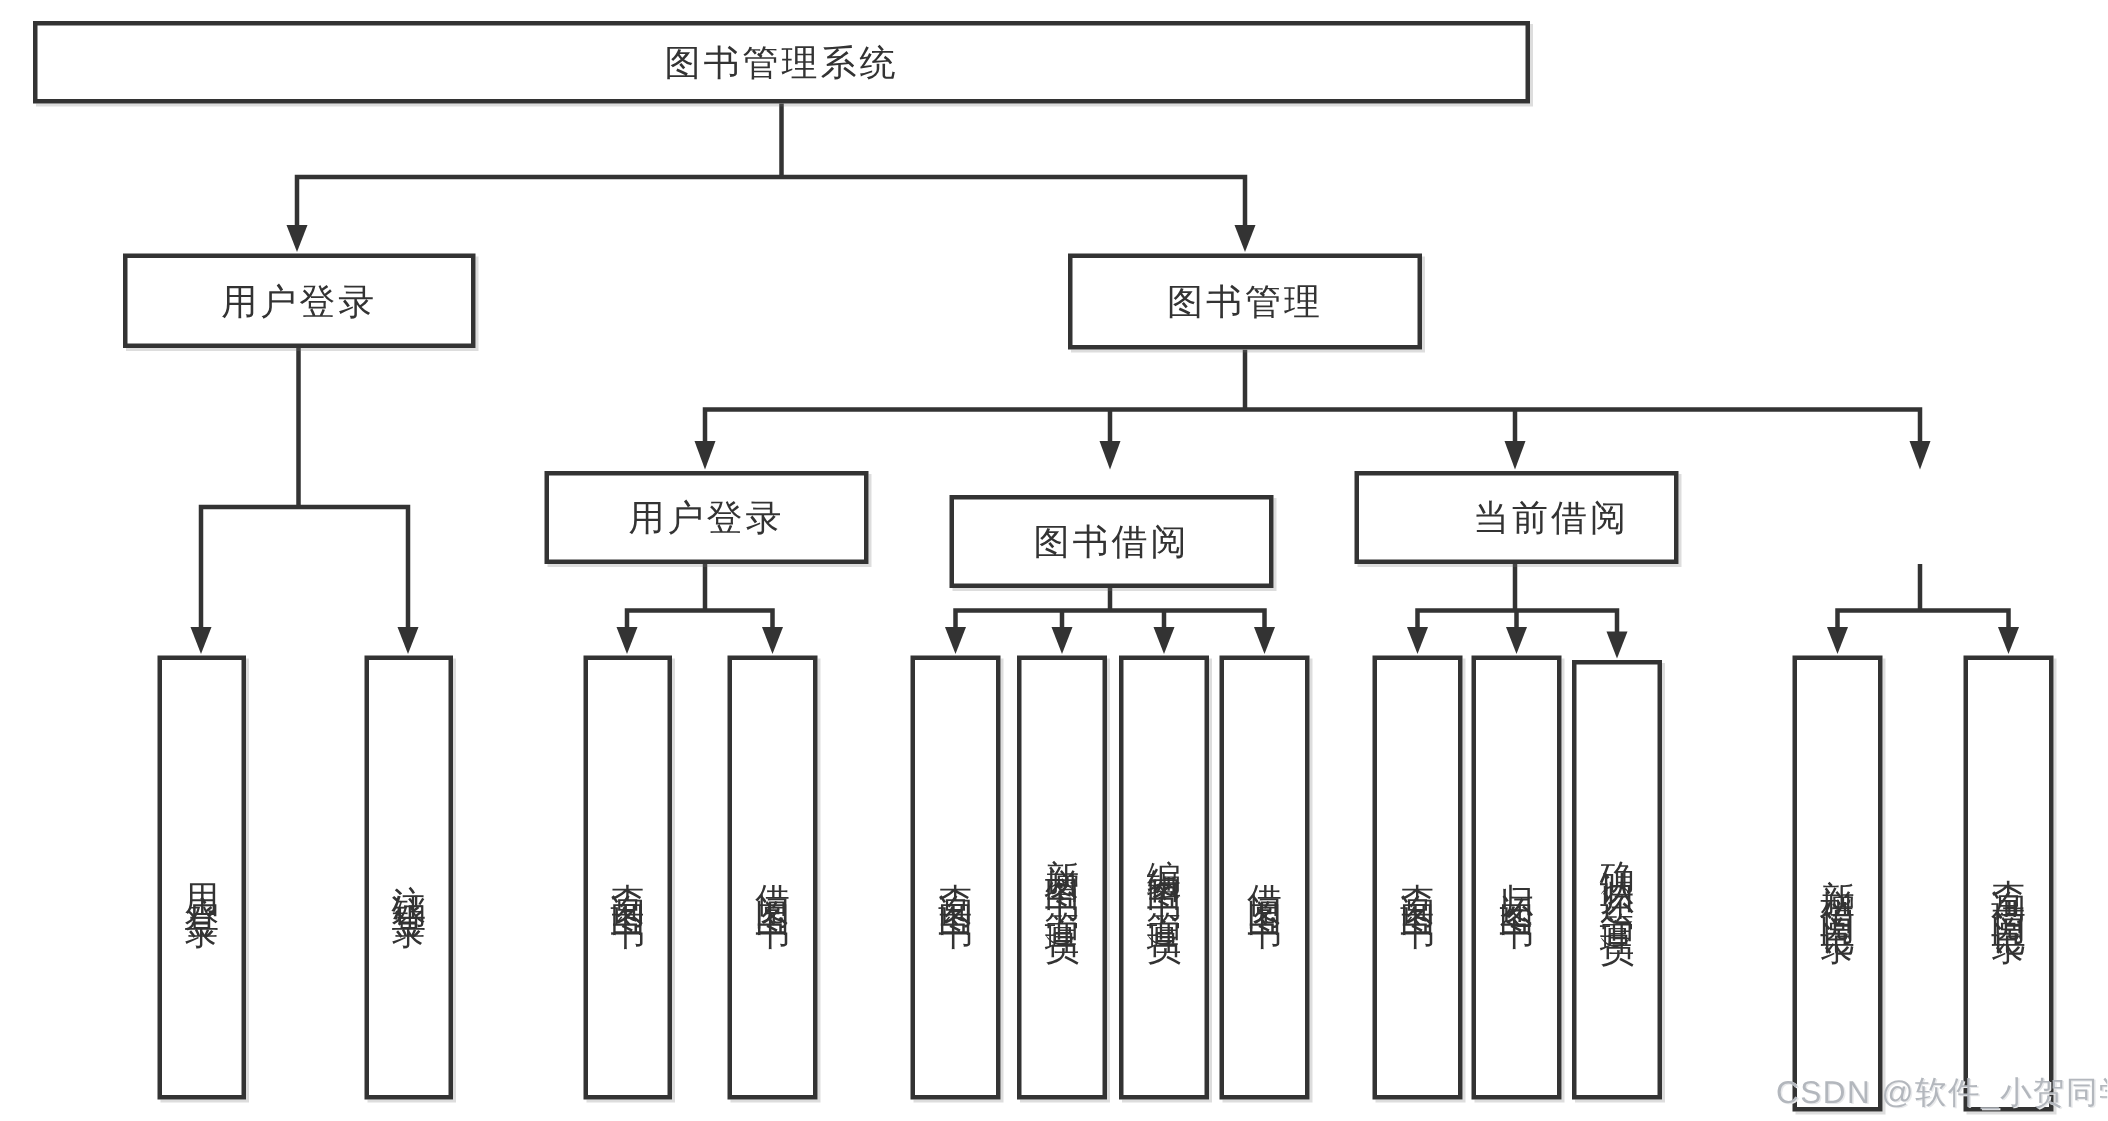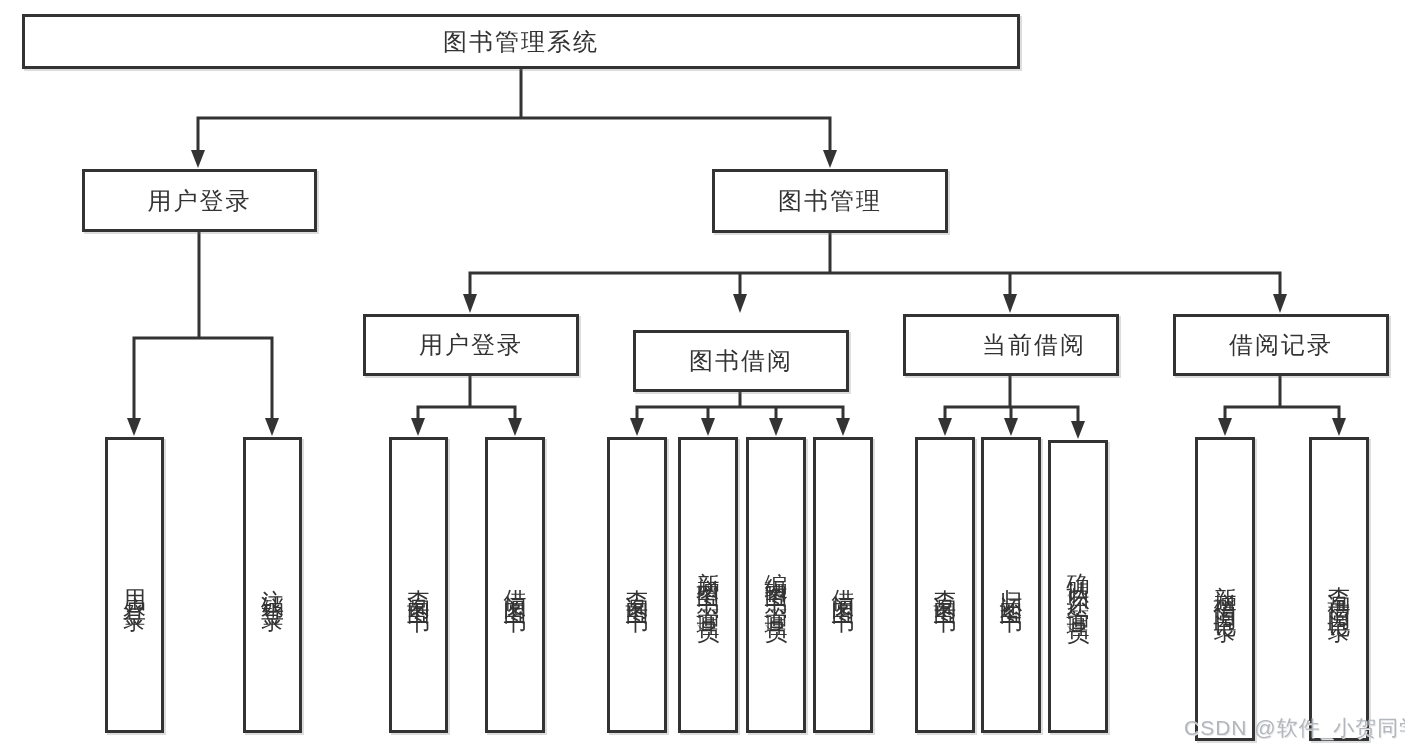--- a/index.html
+++ b/index.html
@@ -89,9 +89,6 @@
   <div class="node" style="left:903px;top:314px;width:216px;height:62px;padding-left:46px;">
     <span>当前借阅</span>
   </div>
-  <div class="node" style="left:1173px;top:314px;width:216px;height:62px;">
-    <span>借阅记录</span>
-  </div>
 
   <div class="node vnode" style="left:105px;top:437px;width:59px;height:296px;">
     <span class="vtext">用户登录</span>

